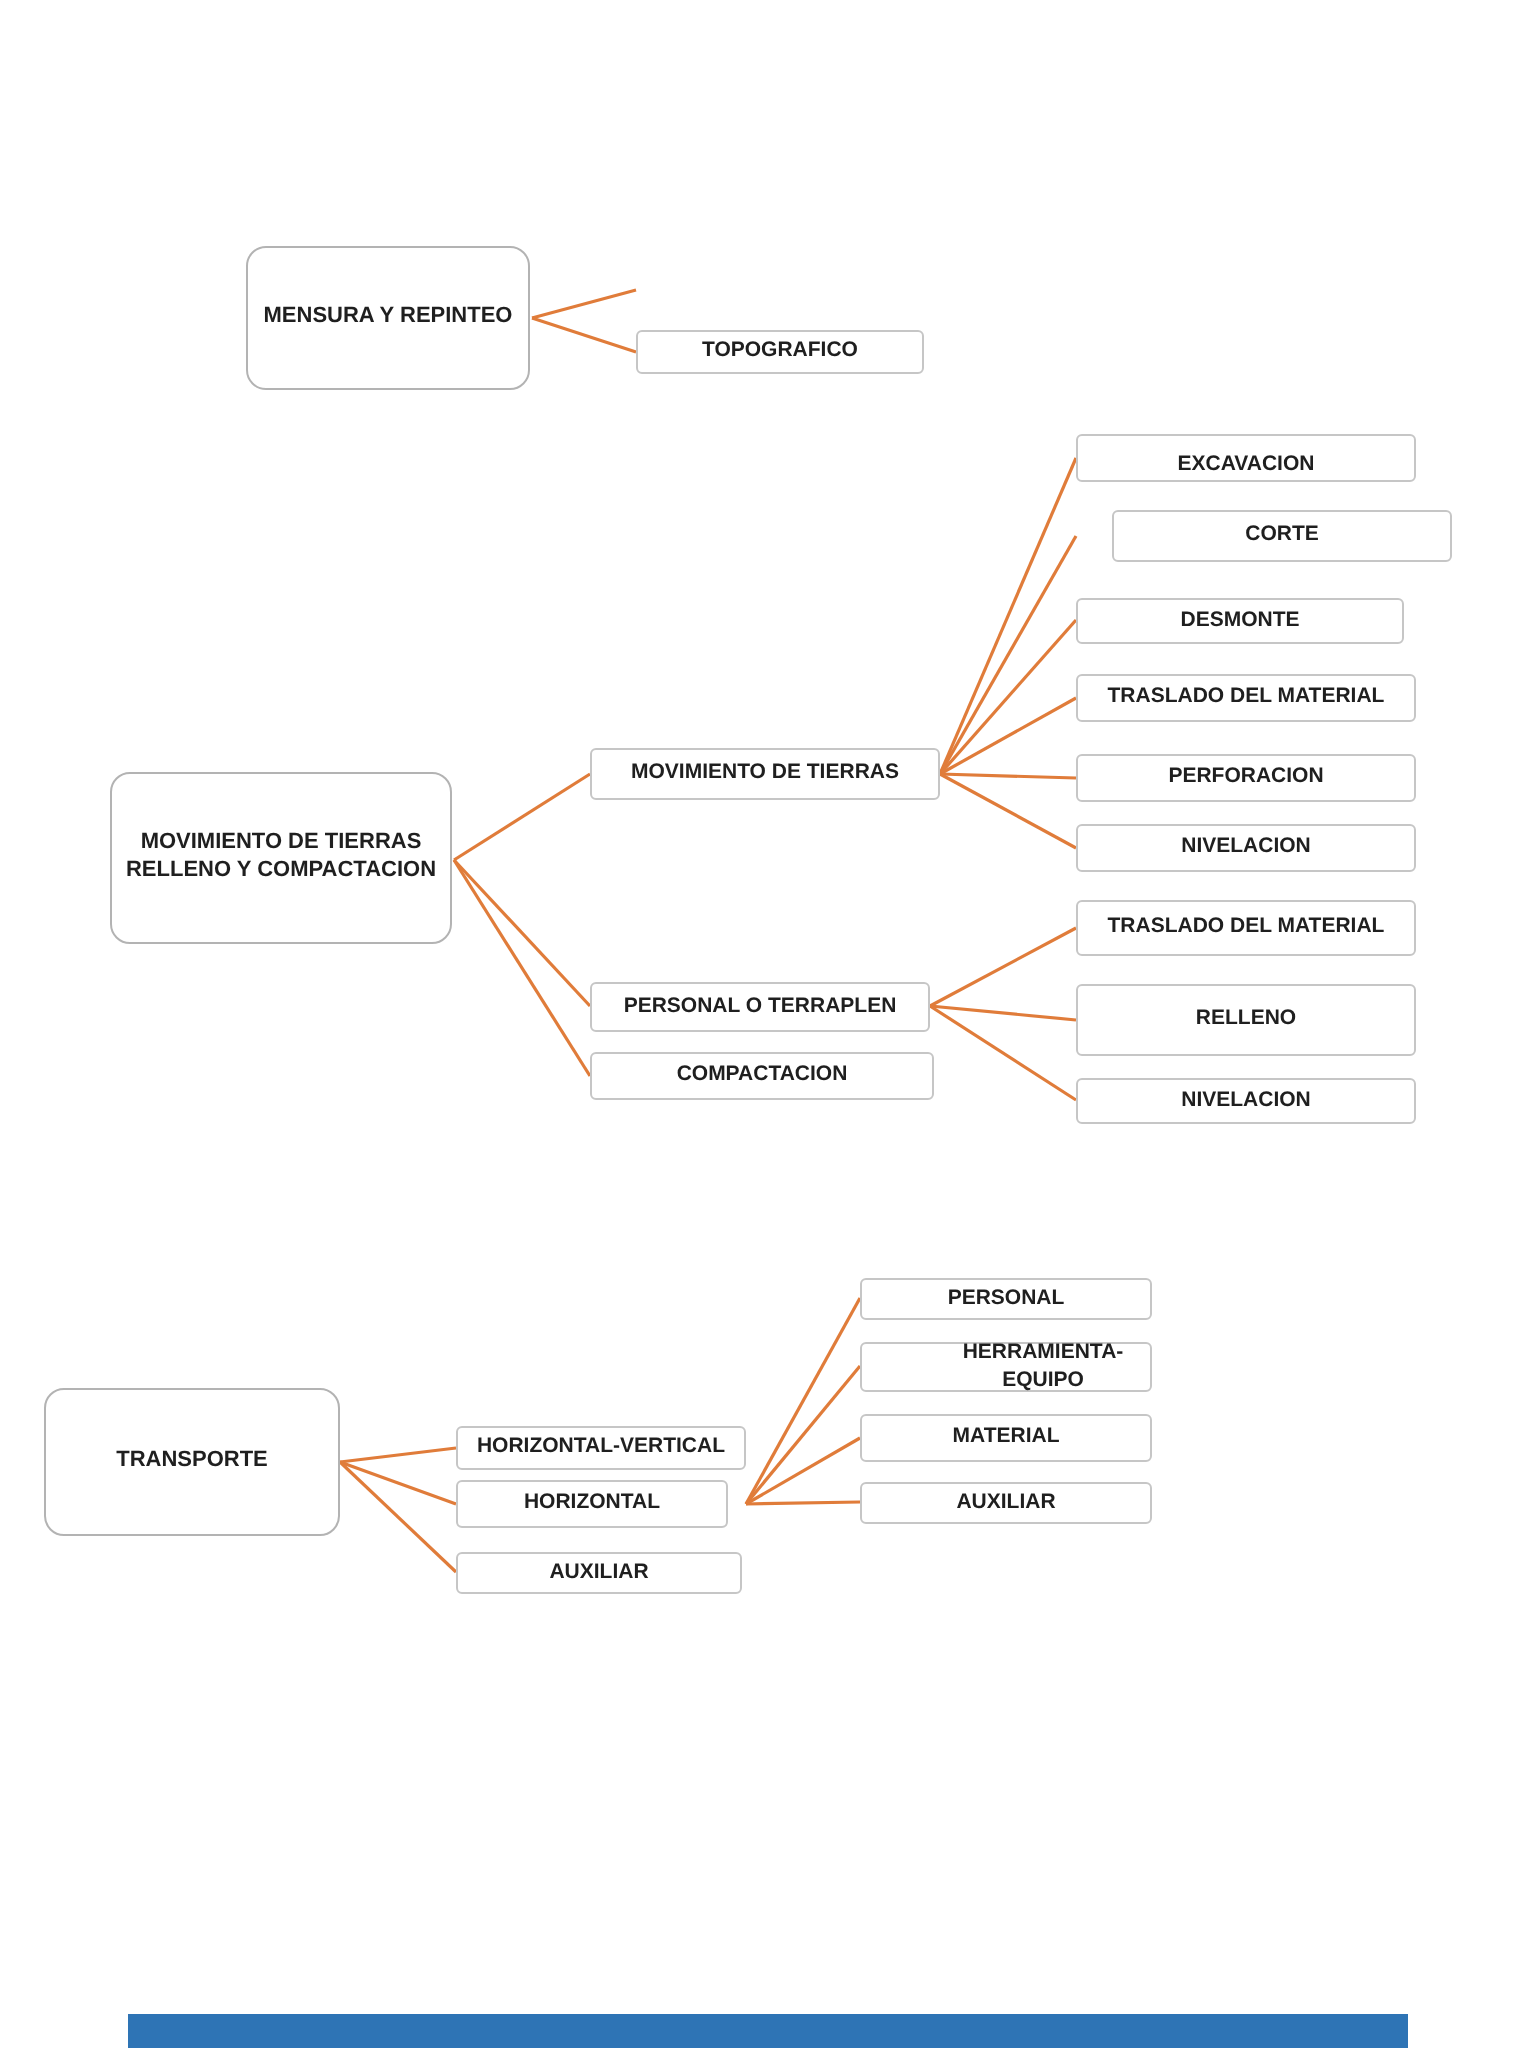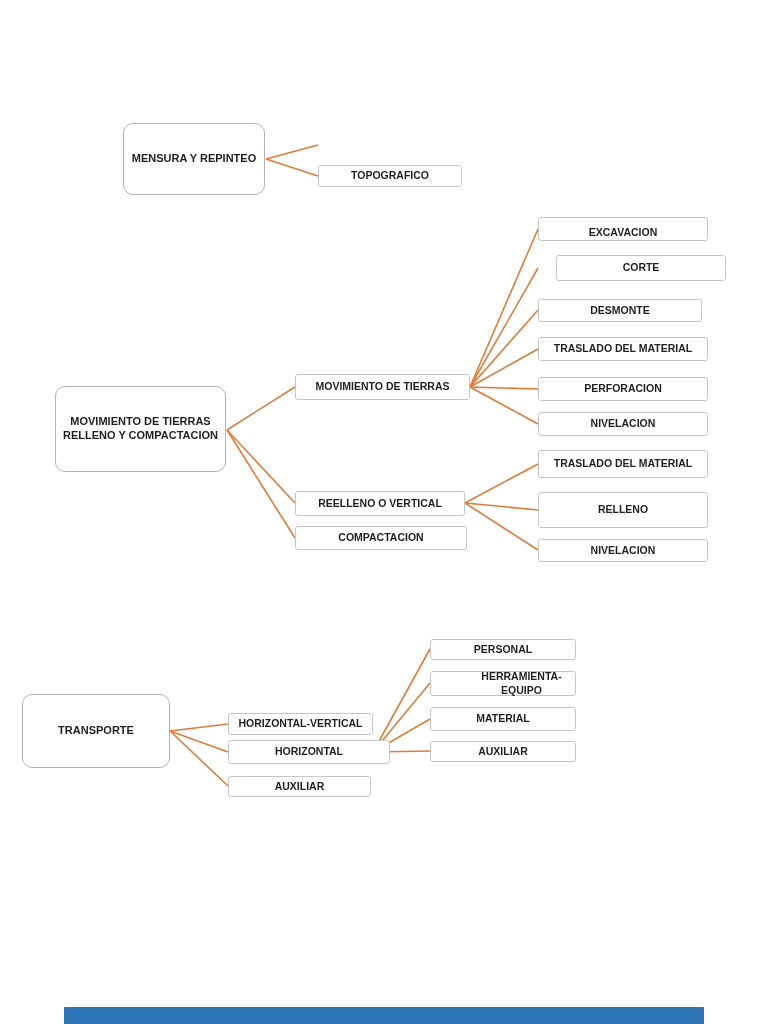--- a/index.html
+++ b/index.html
@@ -82,7 +82,7 @@
     <span>MOVIMIENTO DE TIERRAS</span>
   </div>
   <div class="node" style="left:295px;top:491px;width:170px;height:25px;">
-    <span>REELLENO O VERTICAL</span>
+    <span>PERSONAL O TERRAPLEN</span>
   </div>
   <div class="node" style="left:295px;top:526px;width:172px;height:24px;justify-content:center;">
     <span>COMPACTACION</span>

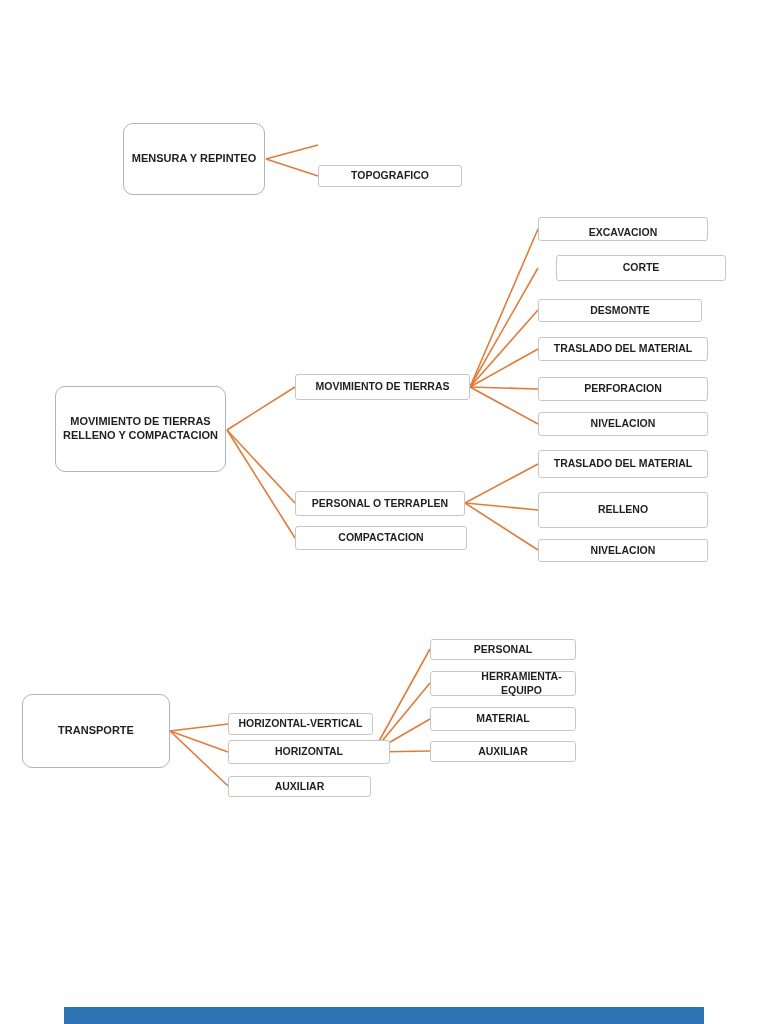--- a/index.html
+++ b/index.html
@@ -124,7 +124,7 @@
   <div class="node" style="left:228px;top:713px;width:145px;height:22px;">
     <span>HORIZONTAL-VERTICAL</span>
   </div>
-  <div class="node" style="left:228px;top:740px;width:162px;height:24px;text-align:center;">
+  <div class="node" style="left:228px;top:740px;width:136px;height:24px;text-align:center;">
     <span>HORIZONTAL</span>
   </div>
   <div class="node" style="left:228px;top:776px;width:143px;height:21px;">

